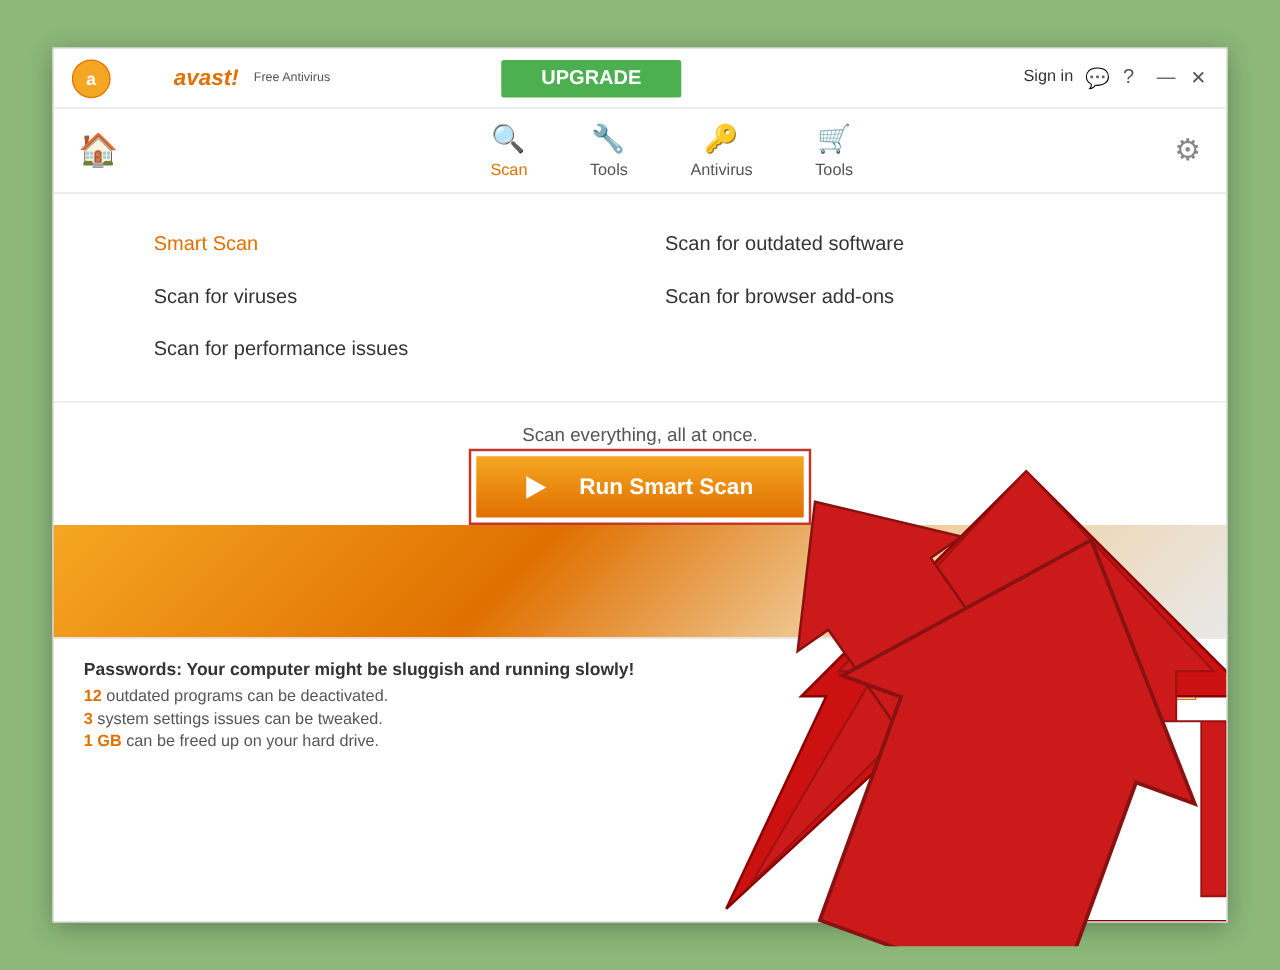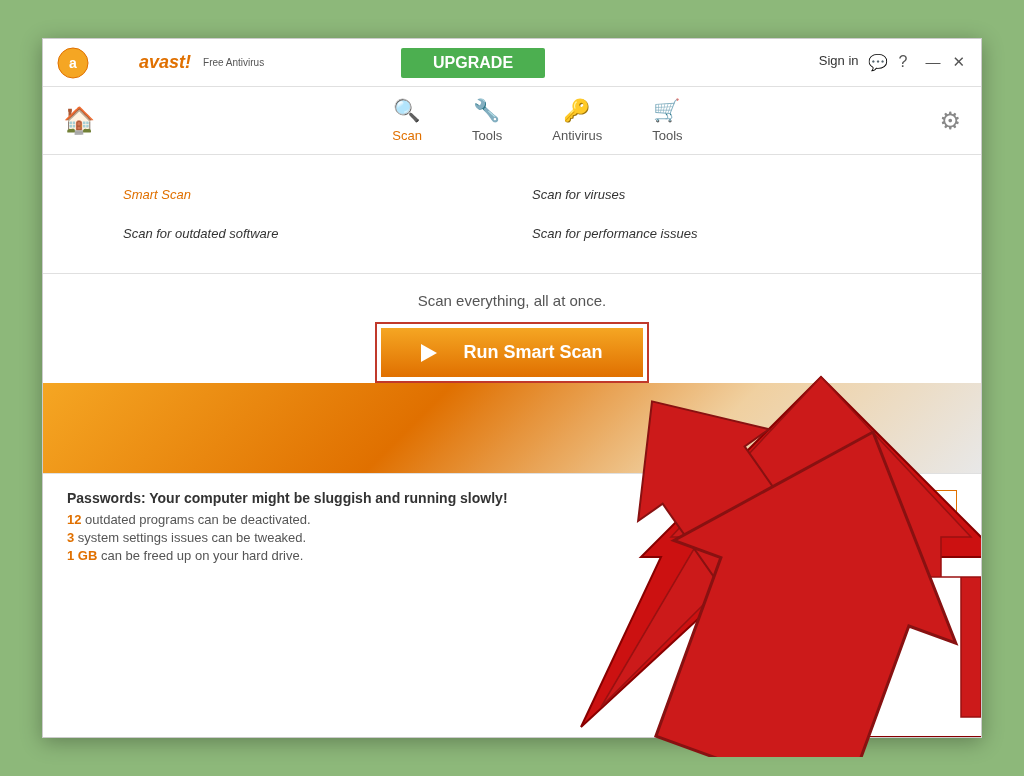--- a/index.html
+++ b/index.html
@@ -157,11 +157,10 @@
       border-bottom: 1px solid #e0e0e0;
     }
     .scan-menu-item {
-      font-size: 13px;
+      font-size: 16px;
       color: #333;
       cursor: pointer;
       padding: 4px 0;
-      font-style: italic;
     }
     .scan-menu-item.highlight {
       color: #e07000;

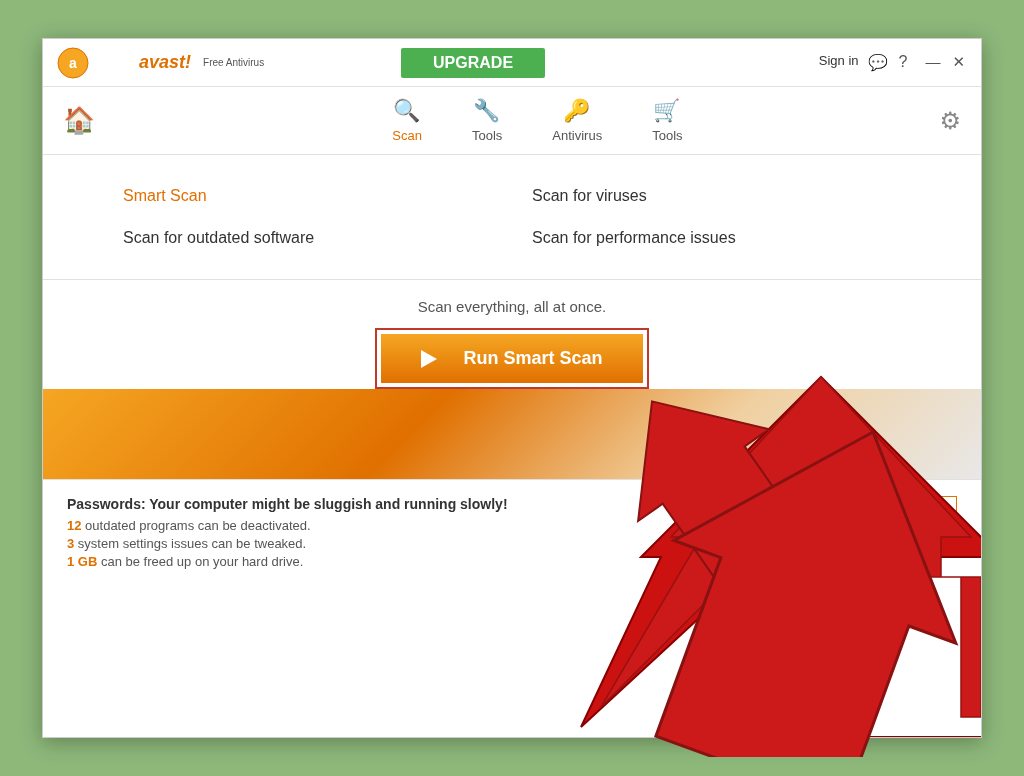--- a/index.html
+++ b/index.html
@@ -315,8 +315,8 @@
 
     <div class="scan-menu">
       <span class="scan-menu-item highlight">Smart Scan</span>
+      <span class="scan-menu-item">Scan for outdated software</span>
       <span class="scan-menu-item">Scan for viruses</span>
-      <span class="scan-menu-item">Scan for outdated software</span>
       <span class="scan-menu-item">Scan for performance issues</span>
     </div>
 

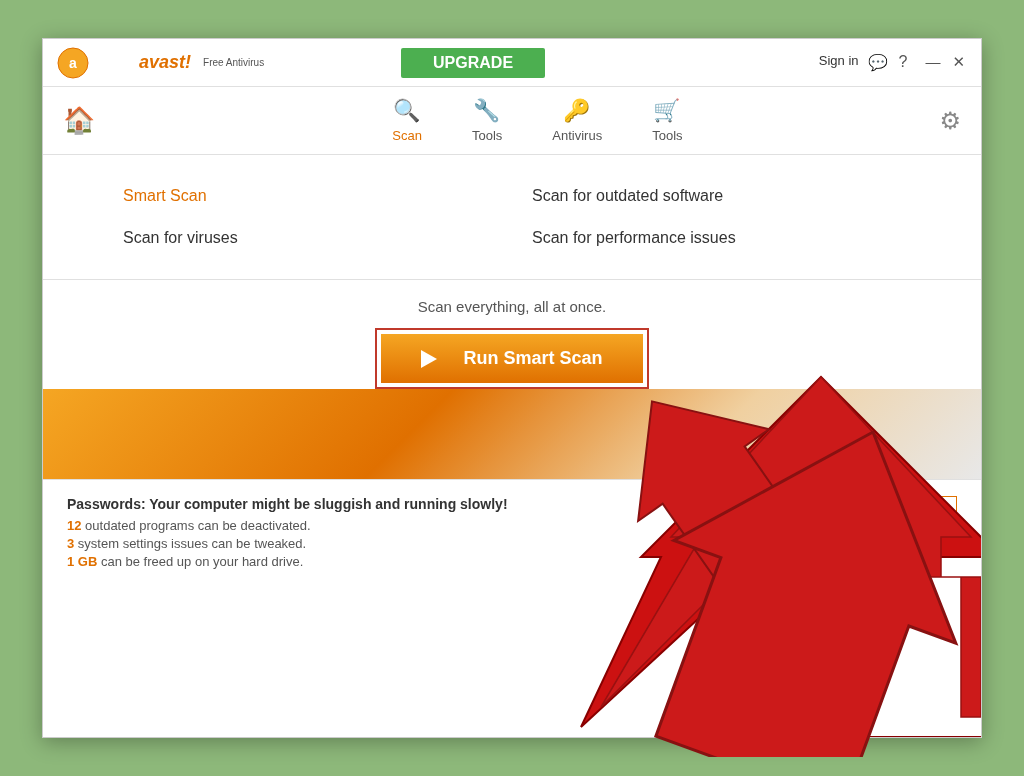--- a/index.html
+++ b/index.html
@@ -317,6 +317,7 @@
       <span class="scan-menu-item highlight">Smart Scan</span>
       <span class="scan-menu-item">Scan for outdated software</span>
       <span class="scan-menu-item">Scan for viruses</span>
+      <span class="scan-menu-item">Scan for browser add-ons</span>
       <span class="scan-menu-item">Scan for performance issues</span>
     </div>
 

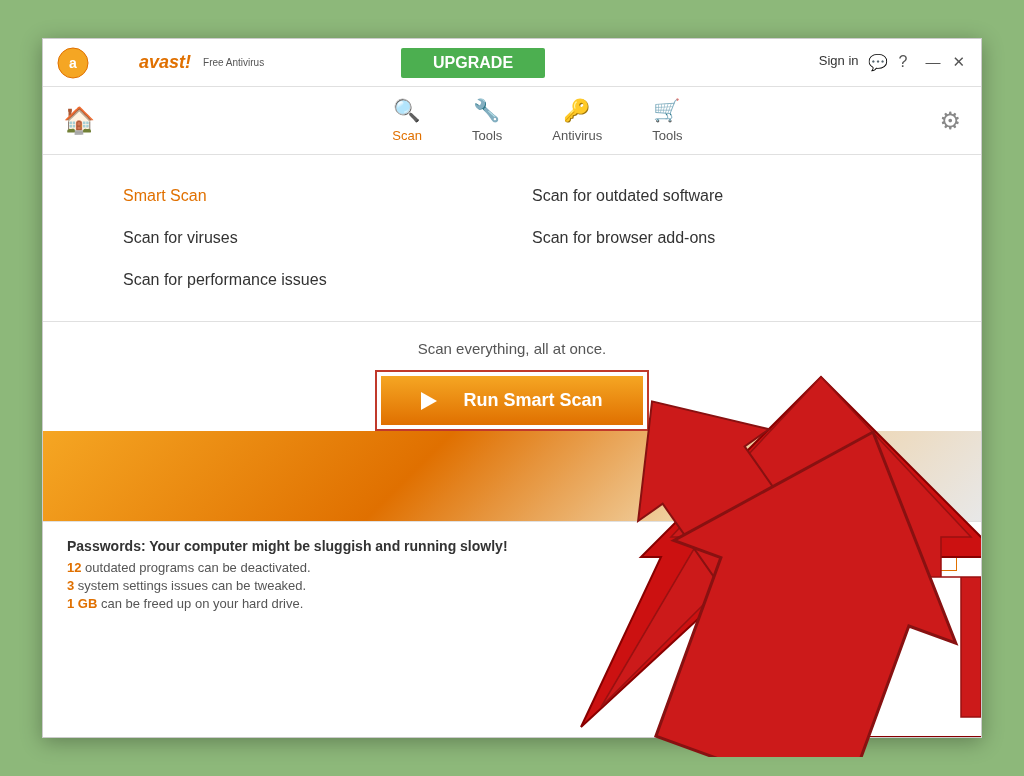--- a/index.html
+++ b/index.html
@@ -178,7 +178,7 @@
     .scan-tagline {
       font-size: 15px;
       color: #555;
-      margin-bottom: 13px;
+      margin-bottom: 2px;
     }
     .run-smart-scan-wrapper {
       border: 2px solid #c0392b;

